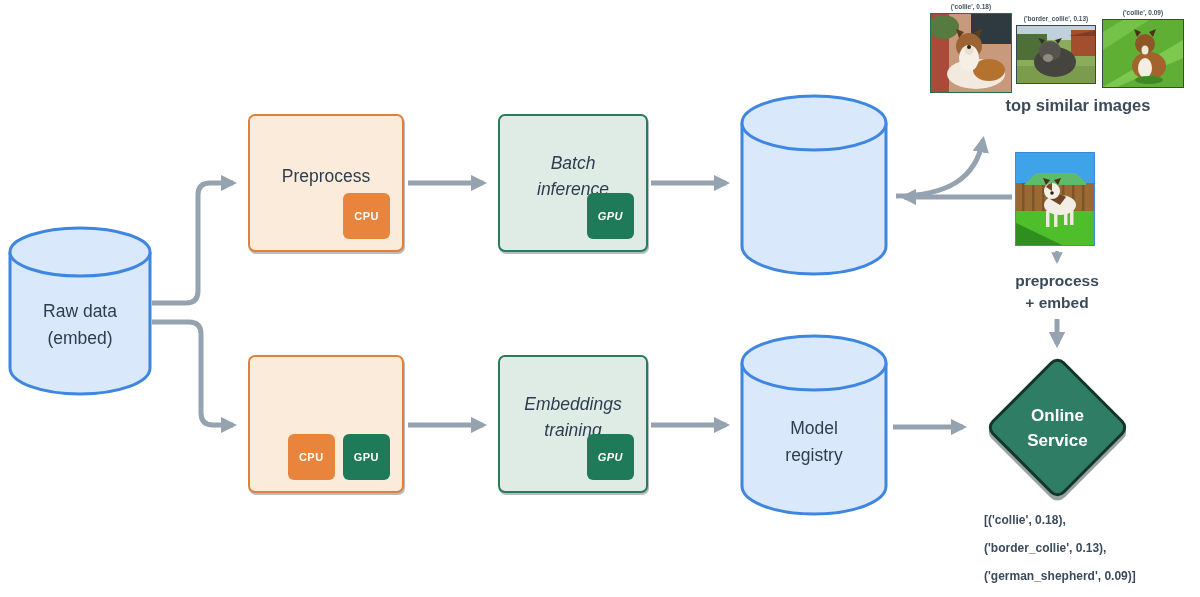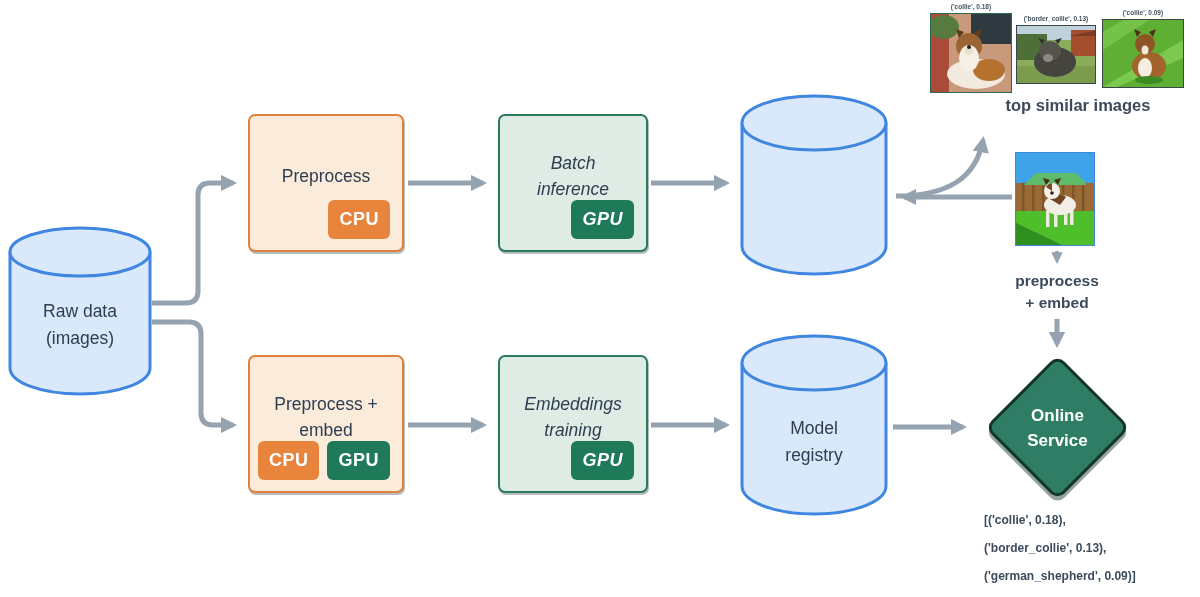--- a/index.html
+++ b/index.html
@@ -16,7 +16,7 @@
   .box.green{background:#DFEBE5;border-color:#2A7A5B;font-style:italic;}
   .box-label{font-size:17.5px;font-weight:500;line-height:26px;text-align:center;color:#2E3D4F;margin-top:-14px;}
   .badges{position:absolute;right:12px;bottom:11px;display:flex;gap:8px;}
-  .badge{font-size:18px;font-weight:700;color:#fff;padding:9px 11px;border-radius:6px;letter-spacing:.5px;}
+  .badge{font-size:11px;font-weight:700;color:#fff;padding:17px 11px;border-radius:6px;letter-spacing:.5px;}
   .badge.cpu{background:#E8843B;}
   .badge.gpu{background:#1E7A58;}
 

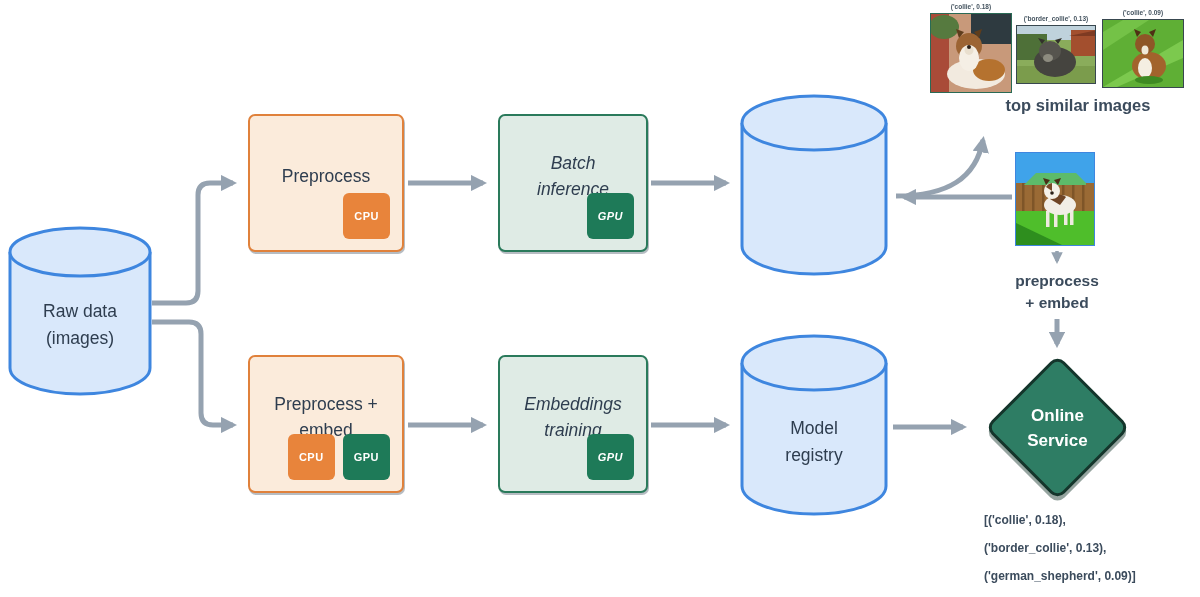--- a/index.html
+++ b/index.html
@@ -69,7 +69,7 @@
     </svg>
     <div class="cyl-label" style="top:74px;">
       <div>Raw data</div>
-      <div>(images)</div>
+      <div>(embed)</div>
     </div>
   </div>
 

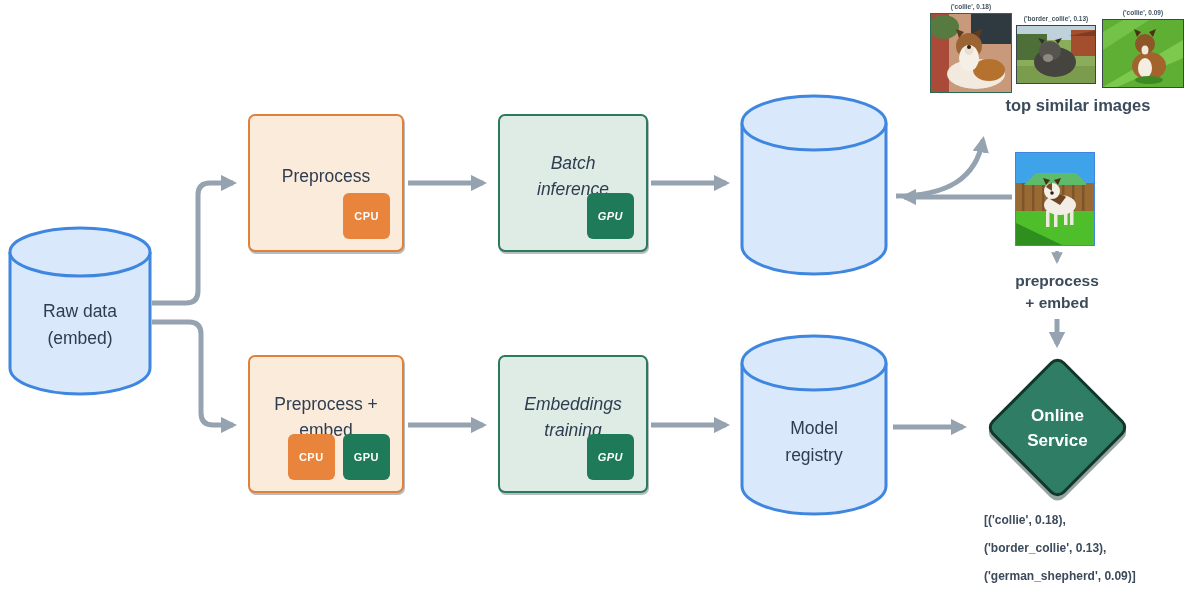--- a/index.html
+++ b/index.html
@@ -98,10 +98,6 @@
   </div>
 
   <div class="box orange" style="left:248px;top:355px;width:156px;height:138px;">
-    <div class="box-label">
-      <div>Preprocess +</div>
-      <div>embed</div>
-    </div>
     <div class="badges">
       <span class="badge cpu">CPU</span>
       <span class="badge gpu">GPU</span>

